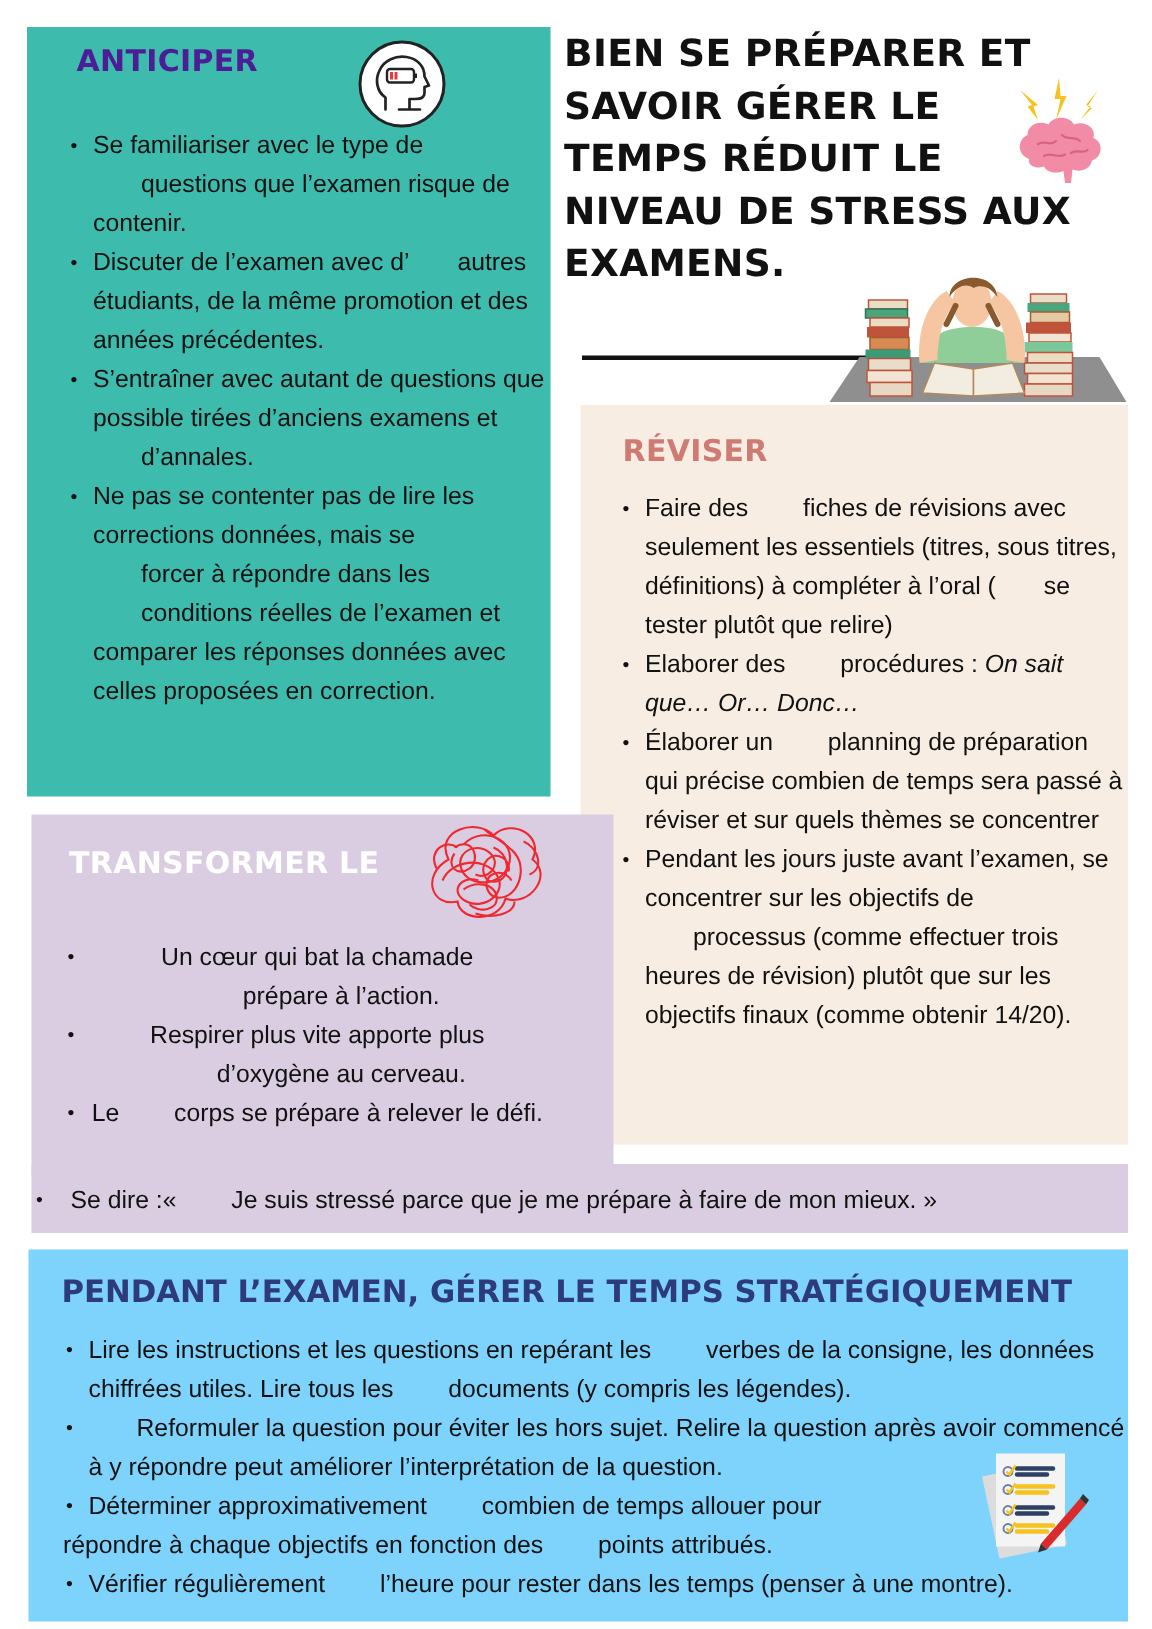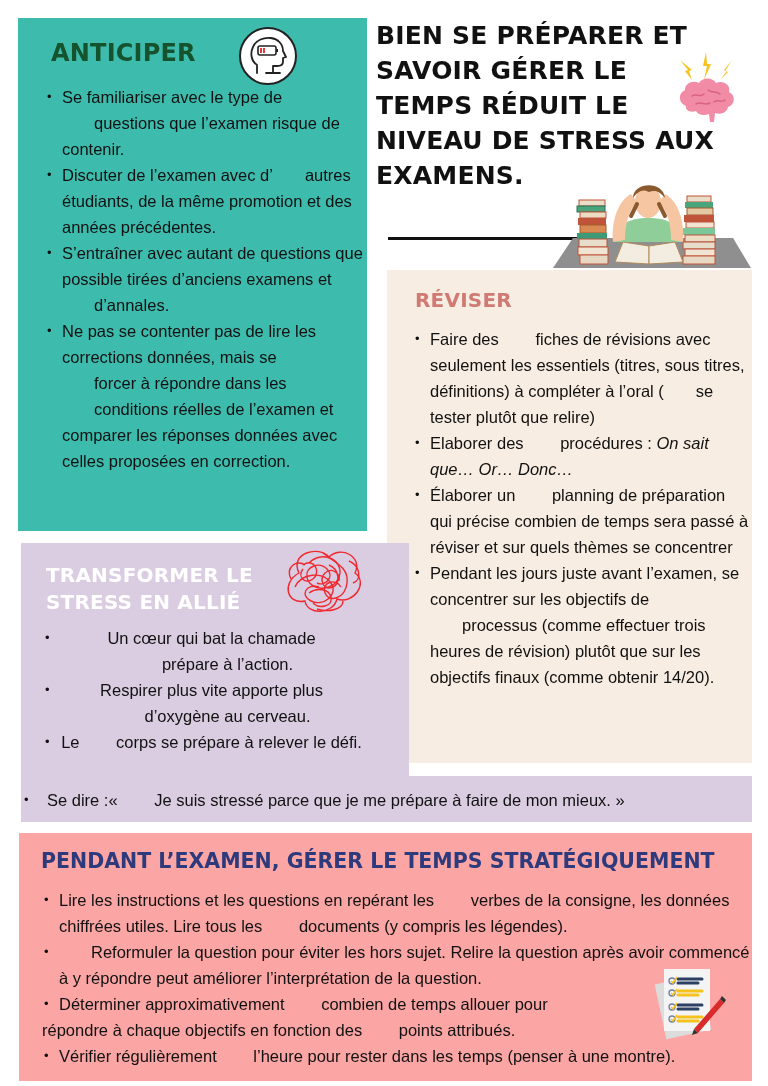--- a/index.html
+++ b/index.html
@@ -17,7 +17,7 @@
 
   
   #anticiper { left: 18px; top: 18px; width: 349px; height: 513px; background: #3dbcae; }
-  #anticiper .heading { position: absolute; left: 33px; top: 21px; color: #14532d; font-size: 24px; }
+  #anticiper .heading { position: absolute; left: 33px; top: 10px; color: #4c1d95; font-size: 20px; }
   #anticiper ul { position: absolute; left: 27px; top: 66px; width: 320px; }
   #anticiper-icon { position: absolute; left: 221px; top: 9px; width: 58px; height: 58px; border-radius: 50%; background: #fff; border: 2px solid #222; }
 

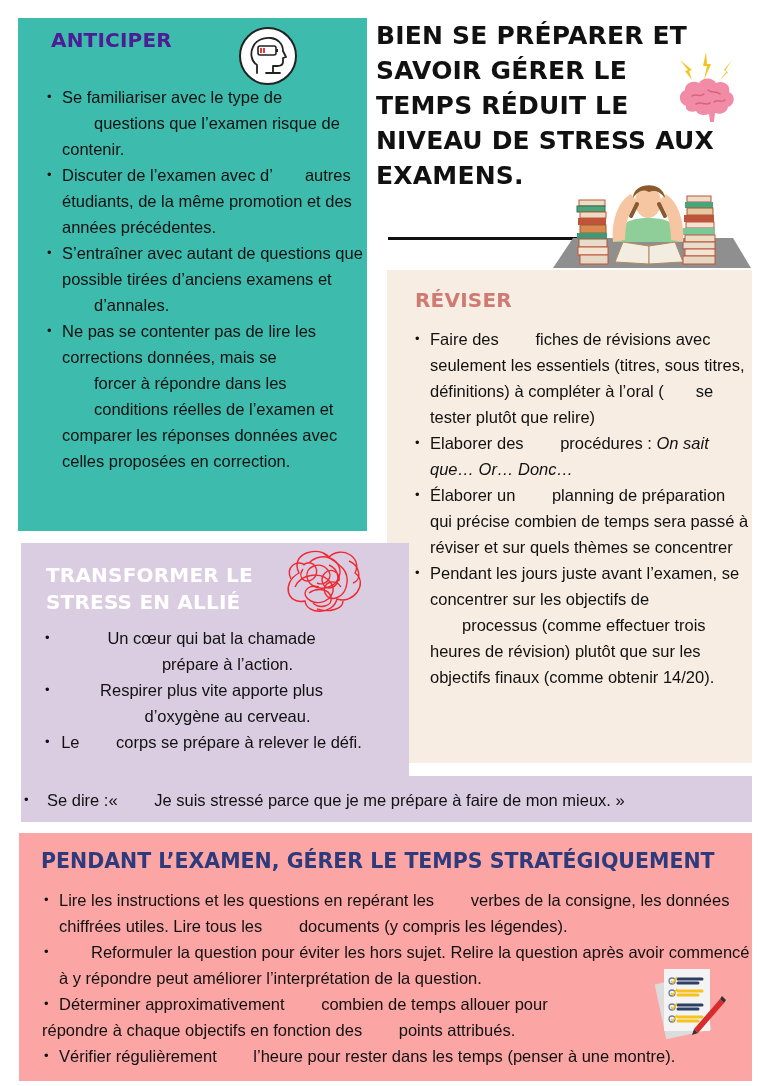--- a/index.html
+++ b/index.html
@@ -145,7 +145,6 @@
 <section class="box" id="transformer">
   <div class="heading">
     <div>TRANSFORMER LE</div>
-    <div>STRESS EN ALLIÉ</div>
   </div>
   <ul class="bullets">
       <li><span>Un cœur qui bat la chamade</span><br><span> </span><b>prépare</b><span> à l’action.</span></li>

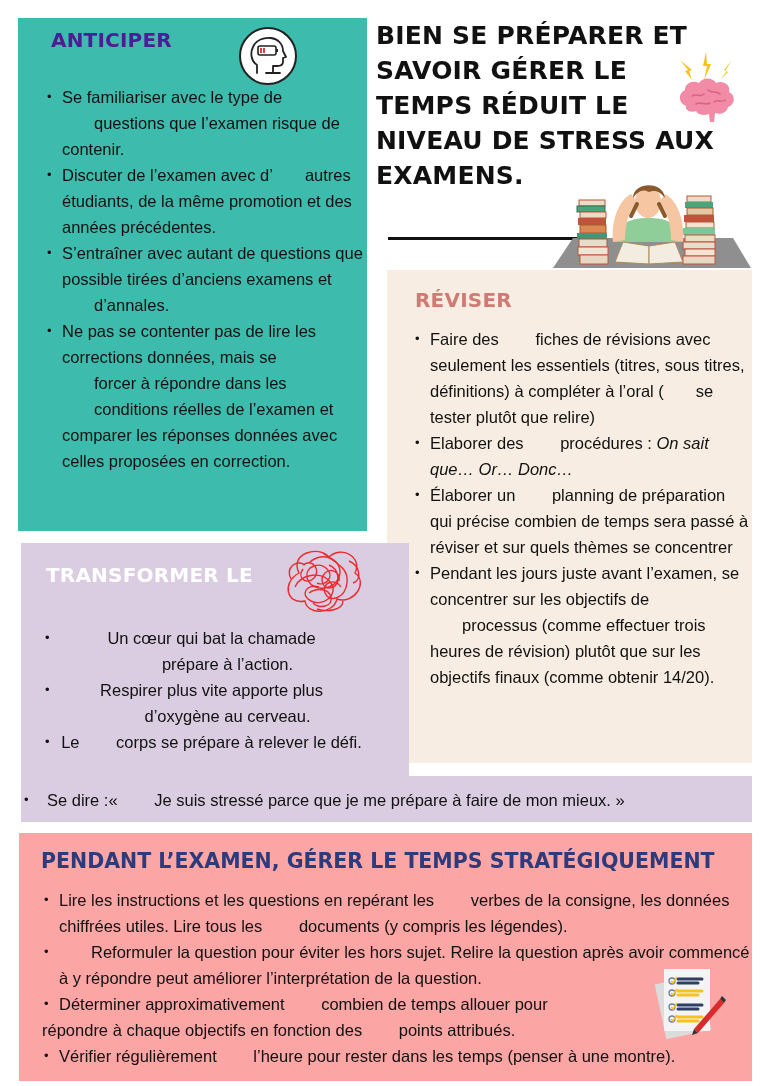--- a/index.html
+++ b/index.html
@@ -42,7 +42,7 @@
   #transformer-quote::before { content: "•"; position: absolute; left: 2px; top: 0; font-size: 13px; }
 
   
-  #pendant { left: 19px; top: 833px; width: 733px; height: 248px; background: #fca5a5; }
+  #pendant { left: 19px; top: 833px; width: 733px; height: 248px; background: #7dd3fc; }
   #pendant .heading { position: absolute; left: 22px; top: 16px; color: #2d3a7c; font-size: 20.5px; letter-spacing: 0px; }
   #pendant ul { position: absolute; left: 23px; top: 54px; width: 710px; }
   #pendant ul li { font-size: 16.5px; line-height: 26px; }

